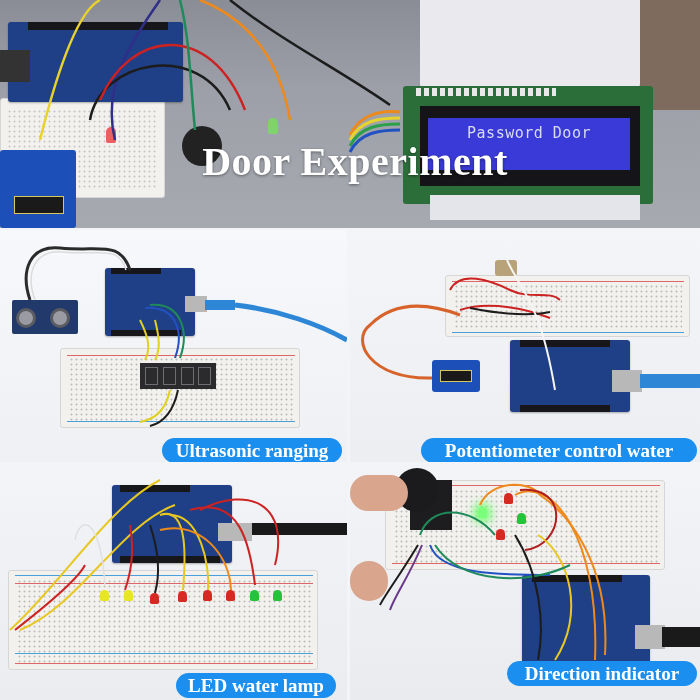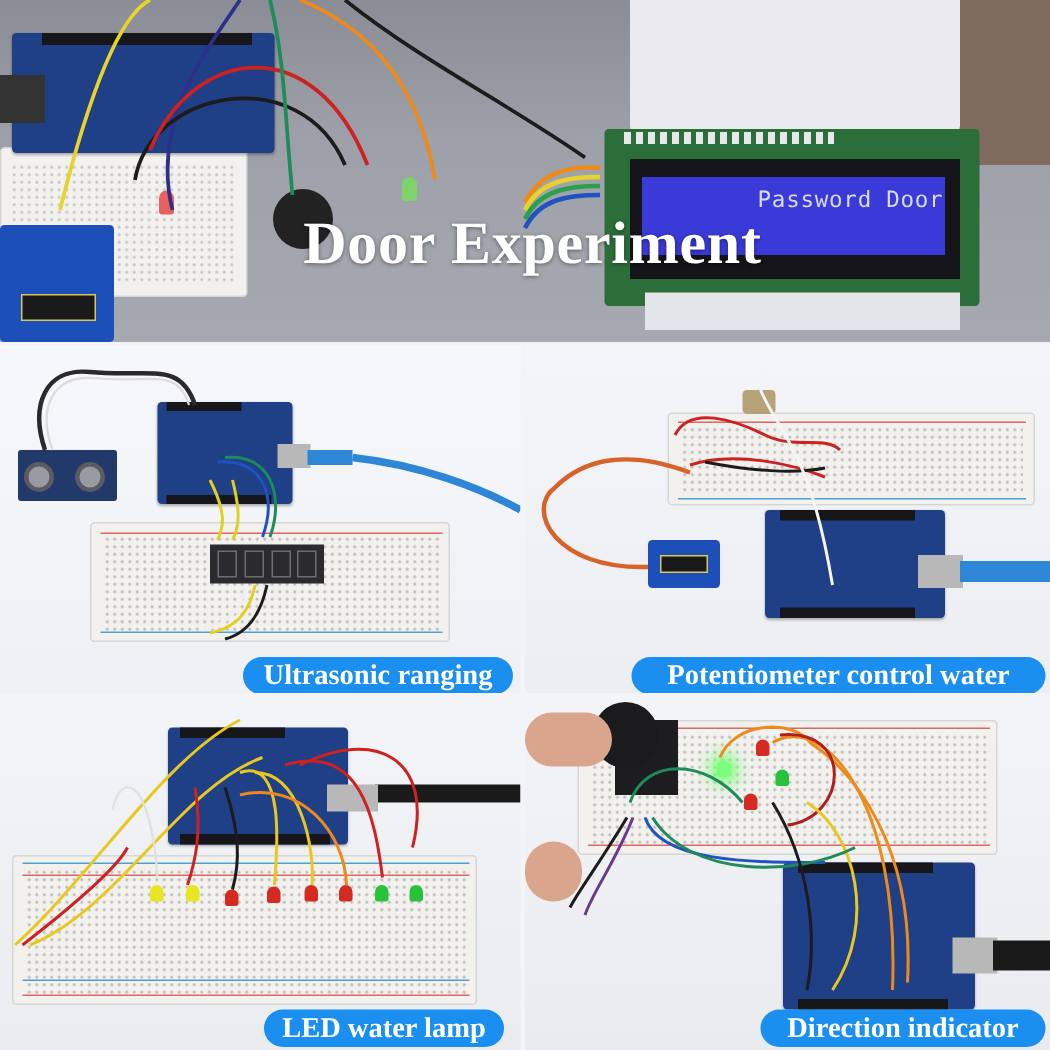--- a/index.html
+++ b/index.html
@@ -35,7 +35,7 @@
   .lcd-board { position: absolute; left: 403px; top: 86px; width: 250px; height: 118px; background: #2c6e3a; border-radius: 3px; }
   .lcd-frame { position: absolute; left: 420px; top: 106px; width: 220px; height: 80px; background: #141419; }
   .lcd-screen { position: absolute; left: 428px; top: 118px; width: 202px; height: 52px; background: #3a3ad8; }
-  .lcd-text { position: absolute; left: 428px; top: 124px; width: 202px; text-align: center; font-family: "DejaVu Sans Mono", monospace; font-size: 15px; color: #d8dcf5; letter-spacing: 0.5px; margin-left: 38px; }
+  .lcd-text { position: absolute; left: 428px; top: 124px; width: 202px; text-align: center; font-family: "DejaVu Sans Mono", monospace; font-size: 15px; color: #d8dcf5; letter-spacing: 0.5px; }
   .lcd-pins { position: absolute; left: 416px; top: 88px; width: 140px; height: 8px; background: repeating-linear-gradient(90deg,#e8e8e8 0 5px,#2c6e3a 5px 8px); }
   .stand { position: absolute; left: 420px; top: 0; width: 220px; height: 90px; background: #e9e9ee; border-radius: 0 0 6px 6px; }
   .stand-base { position: absolute; left: 430px; top: 195px; width: 210px; height: 25px; background: #e4e5ea; }

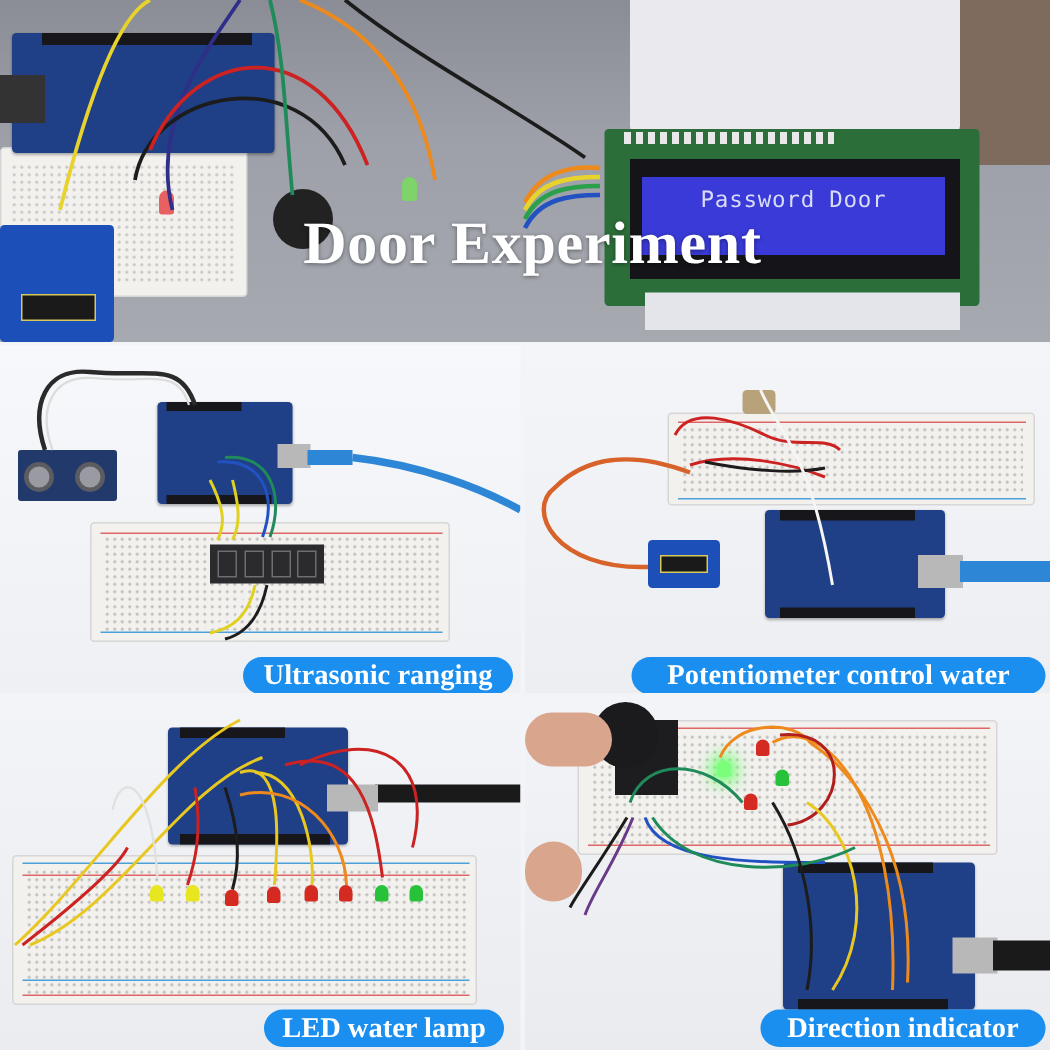--- a/index.html
+++ b/index.html
@@ -29,7 +29,7 @@
   #pill1 { left: 162px; top: 208px; width: 180px; text-align: center; }
   #pill2 { left: 71px; top: 208px; width: 276px; }
   #pill3 { left: 176px; top: 208px; width: 160px; }
-  #pill4 { left: 157px; top: 196px; width: 190px; margin-top: 12px; }
+  #pill4 { left: 157px; top: 196px; width: 190px; }
 
   
   .lcd-board { position: absolute; left: 403px; top: 86px; width: 250px; height: 118px; background: #2c6e3a; border-radius: 3px; }

